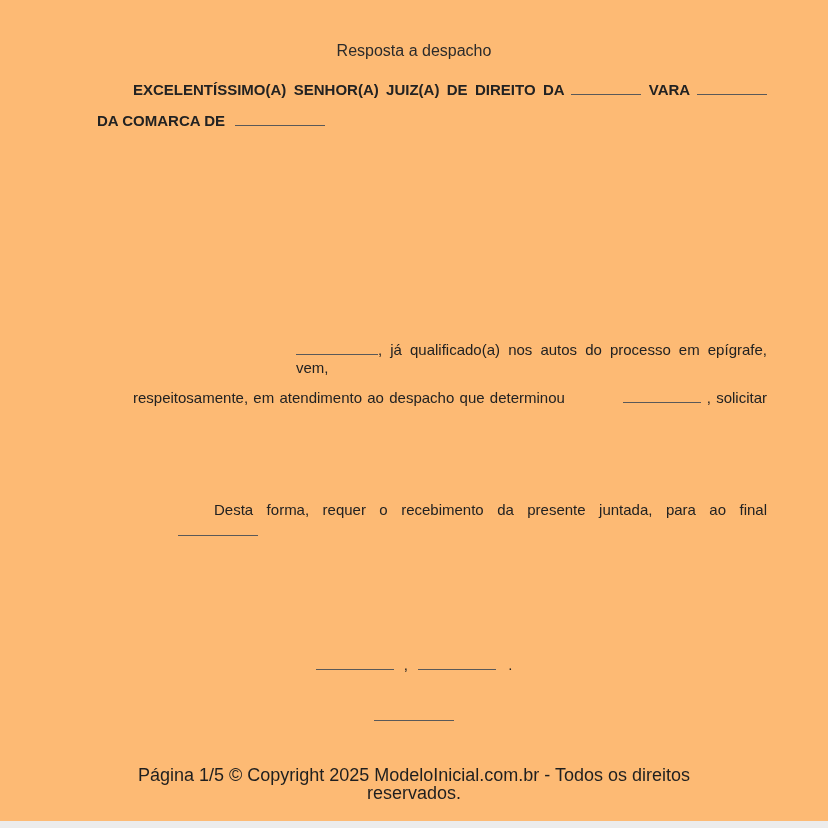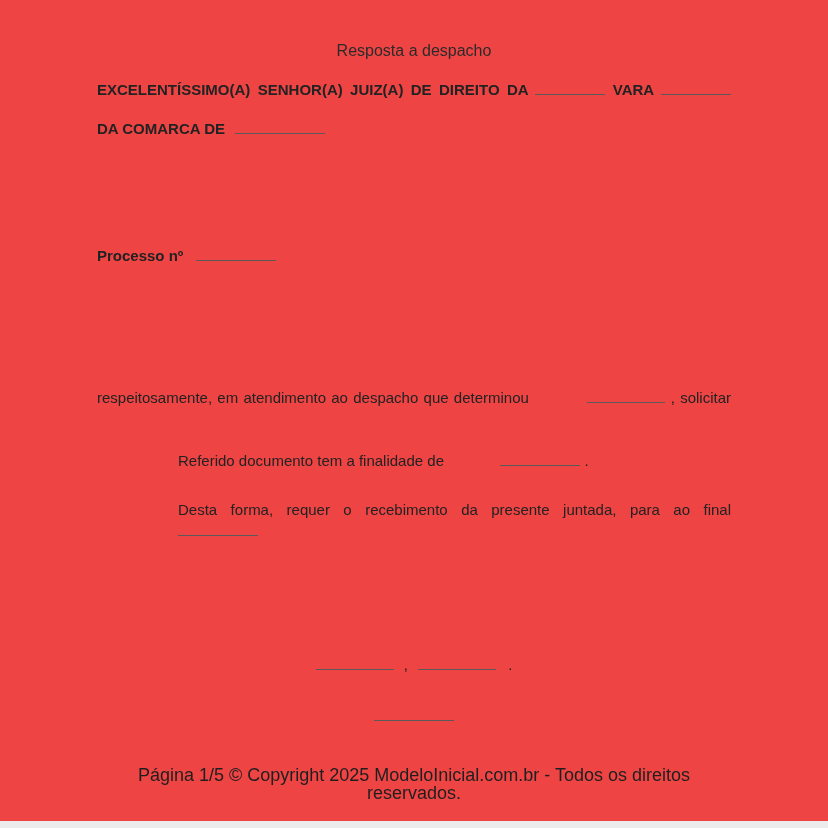--- a/index.html
+++ b/index.html
@@ -6,7 +6,7 @@
   .page{
     position:relative;
     width:828px;height:828px;
-    background:#ef4444;
+    background:#fdba74;
     font-family:"Liberation Sans", sans-serif;
     font-size:15px;
     color:#222222;

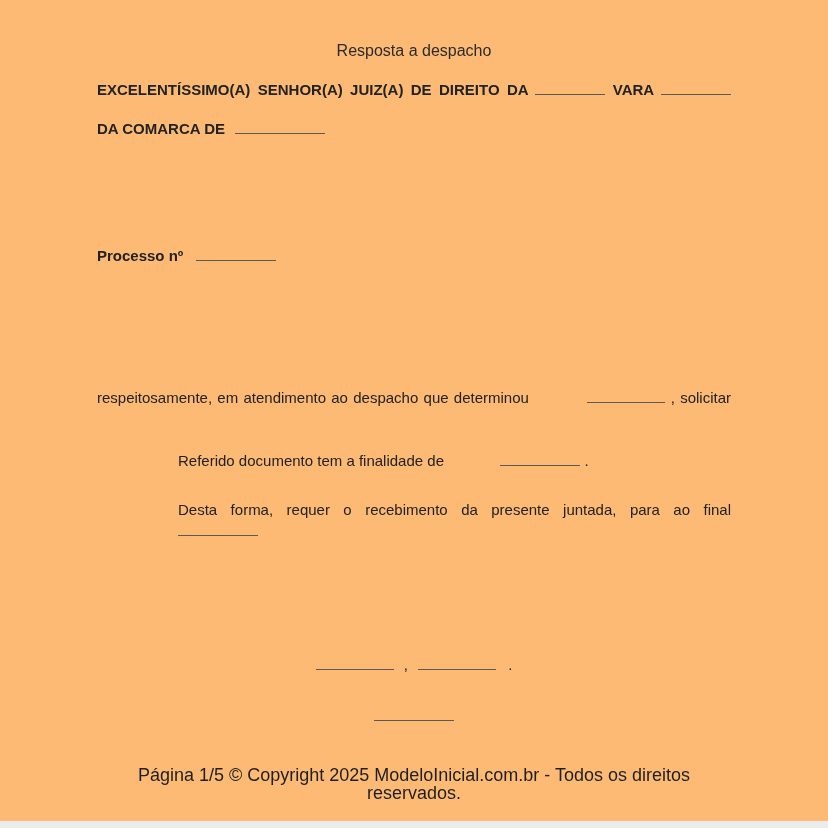--- a/index.html
+++ b/index.html
@@ -21,7 +21,7 @@
   .center{text-align:center;}
   .title{font-size:16px;color:#2b2b2b;}
   .b{font-weight:bold;}
-  .jl{text-align:justify;text-align-last:justify;}
+  .jl{text-align:justify;text-align-last:justify;margin-left:36px;}
   .blank{
     display:inline-block;
     height:13px;

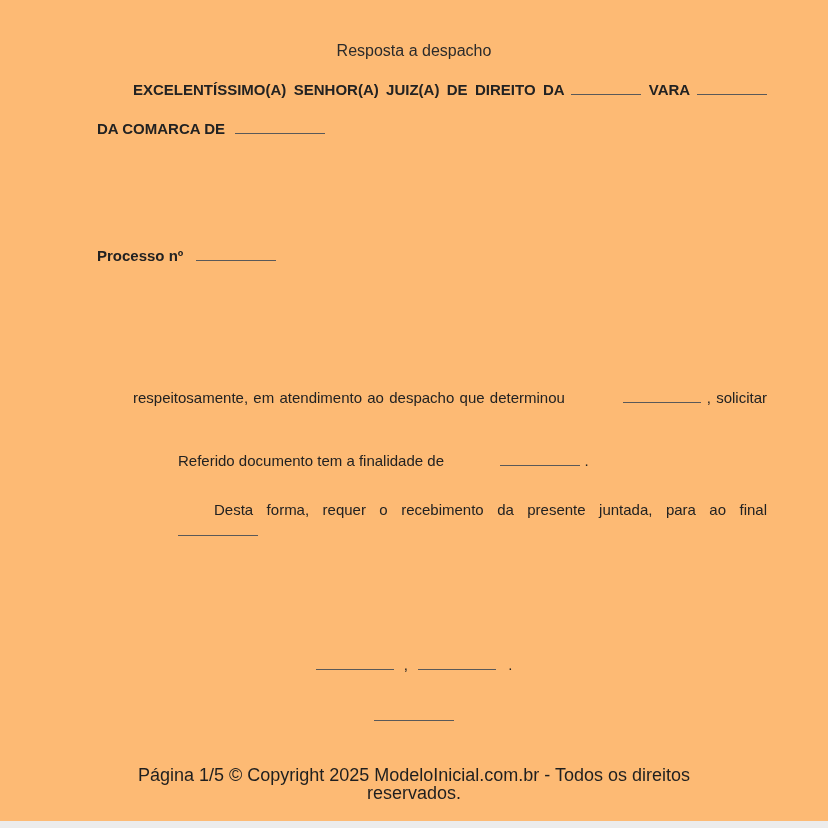--- a/index.html
+++ b/index.html
@@ -48,7 +48,7 @@
     <span class="blank" style="width:70px"></span>
   </div>
 
-  <div class="line b" style="top:120px">
+  <div class="line b" style="top:112px">
     <span>DA COMARCA DE</span>
     <span class="blank" style="width:90px;margin-left:6px"></span>
   </div>

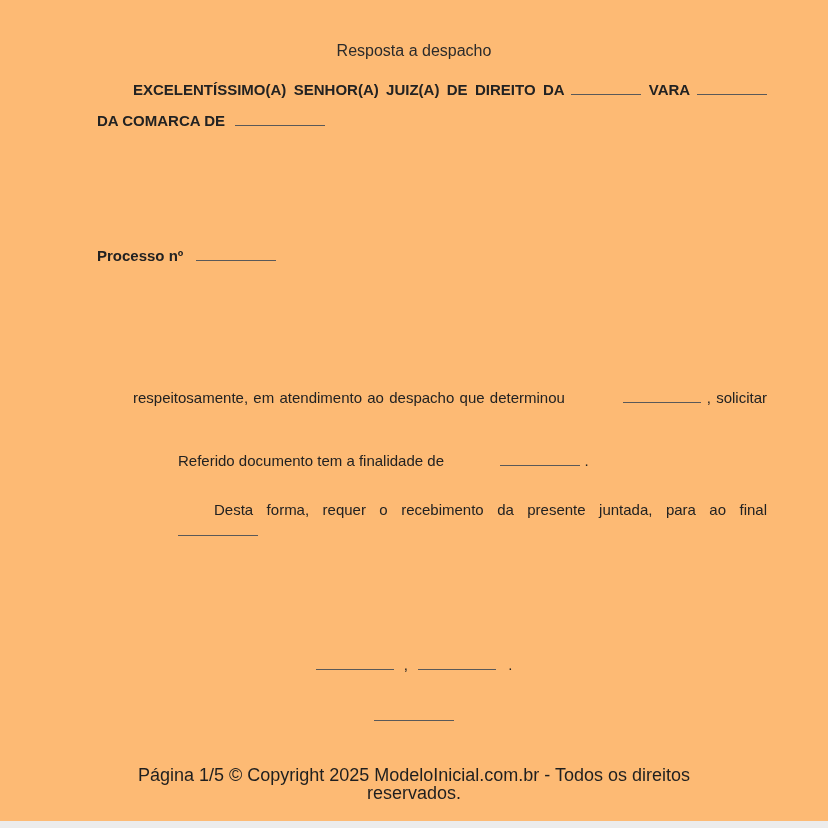--- a/index.html
+++ b/index.html
@@ -53,10 +53,6 @@
     <span class="blank" style="width:90px;margin-left:6px"></span>
   </div>
 
-  <div class="line b" style="top:247px">
-    <span>Processo nº</span>
-    <span class="blank" style="width:80px;margin-left:8px"></span>
-  </div>
 
 
   <div class="line jl" style="top:389px">

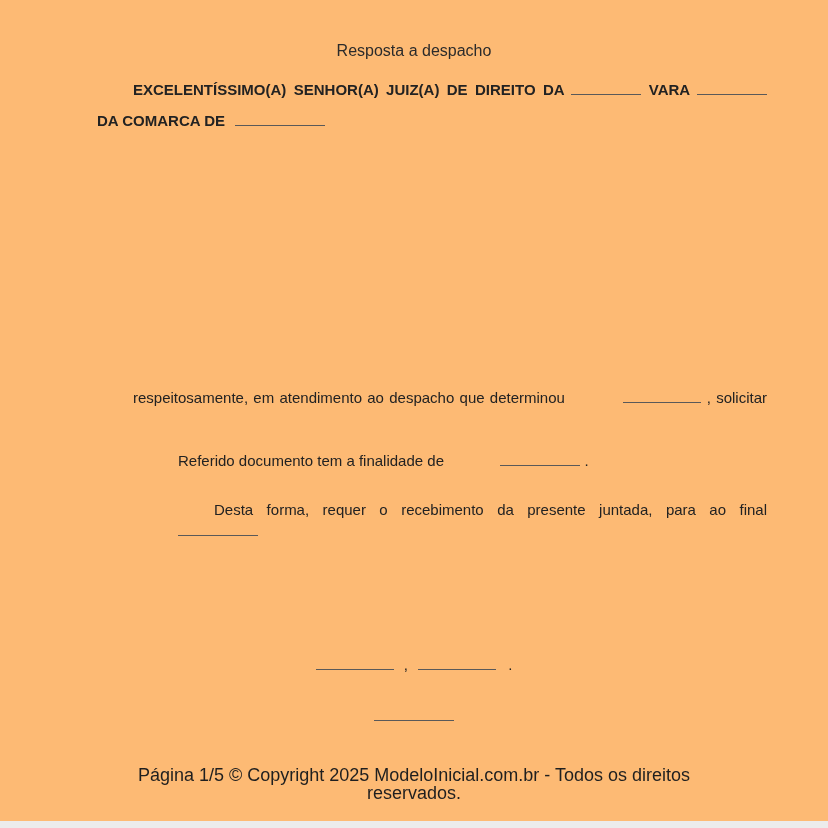--- a/index.html
+++ b/index.html
@@ -54,6 +54,9 @@
   </div>
 
 
+  <div class="line jl" style="top:341px;padding-left:163px;width:471px">
+    <span class="blank" style="width:82px"></span><span>, já qualificado(a) nos autos do processo em epígrafe, vem,</span>
+  </div>
 
   <div class="line jl" style="top:389px">
     <span>respeitosamente, em atendimento ao despacho que determinou</span>

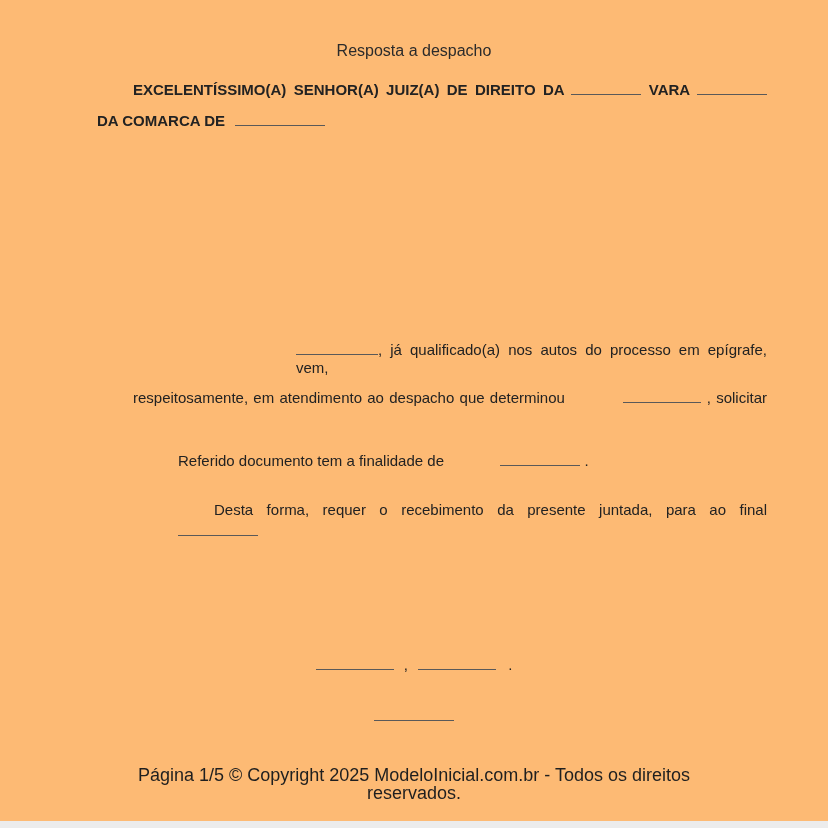--- a/index.html
+++ b/index.html
@@ -66,12 +66,6 @@
   </div>
 
 
-  <div class="line" style="top:452px;padding-left:81px;width:553px">
-    <span>Referido documento tem a finalidade de</span>
-    <span class="sp" style="width:48px"></span>
-    <span class="blank" style="width:80px"></span>
-    <span>.</span>
-  </div>
 
   <div class="line jl" style="top:501px;padding-left:81px;width:553px">
     <span>Desta forma, requer o recebimento da presente juntada, para ao final</span>

